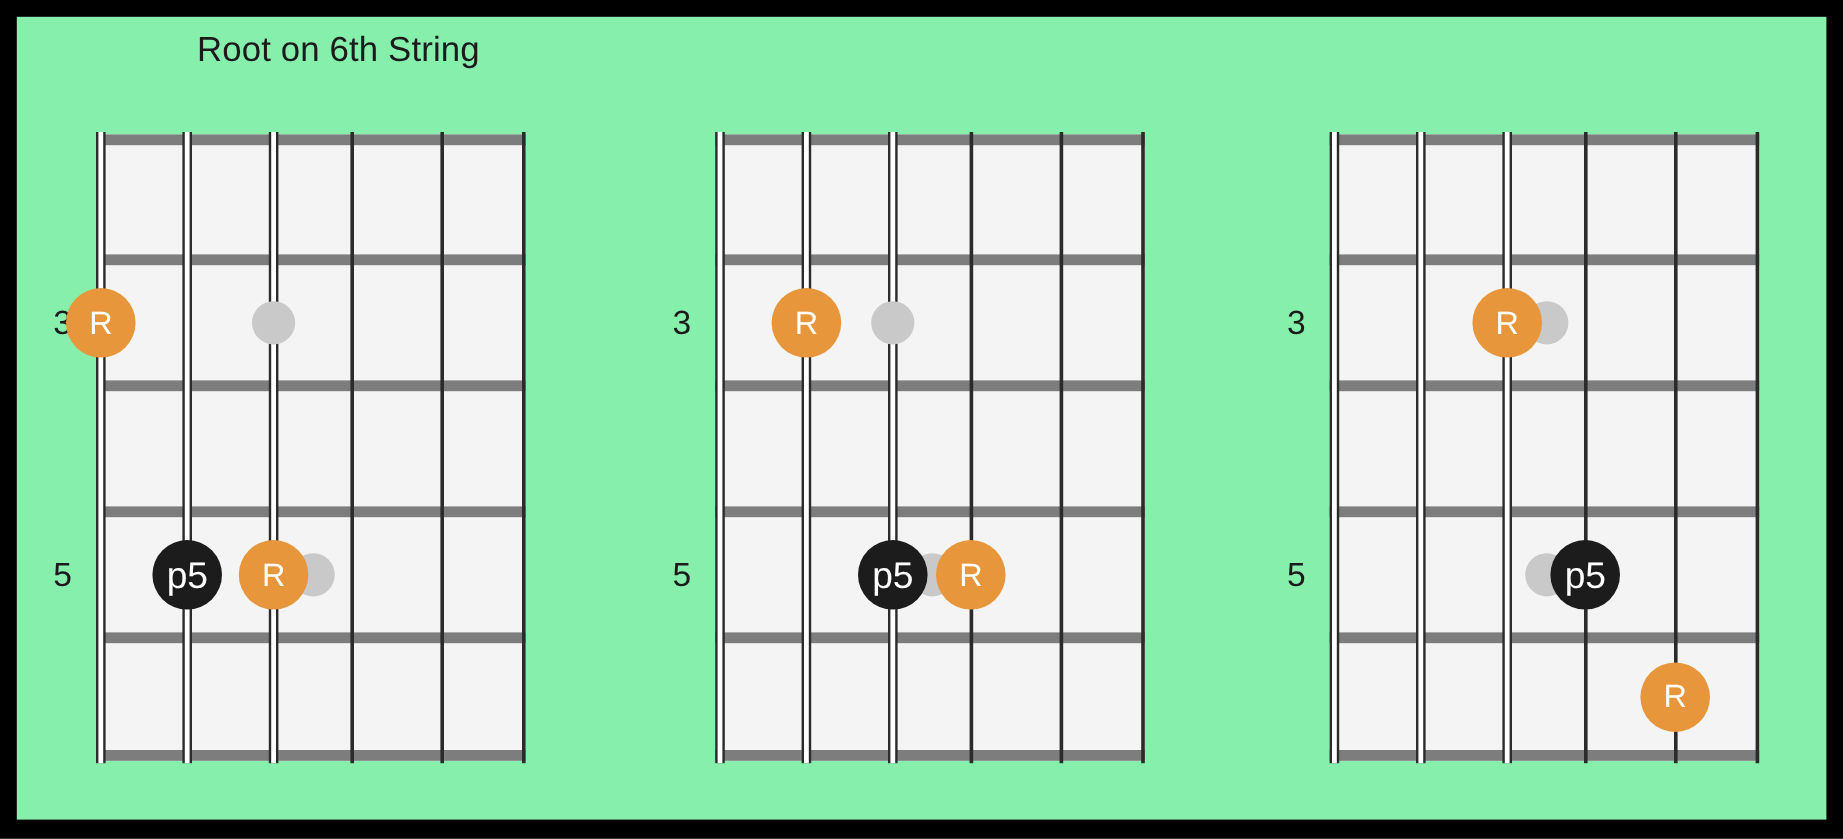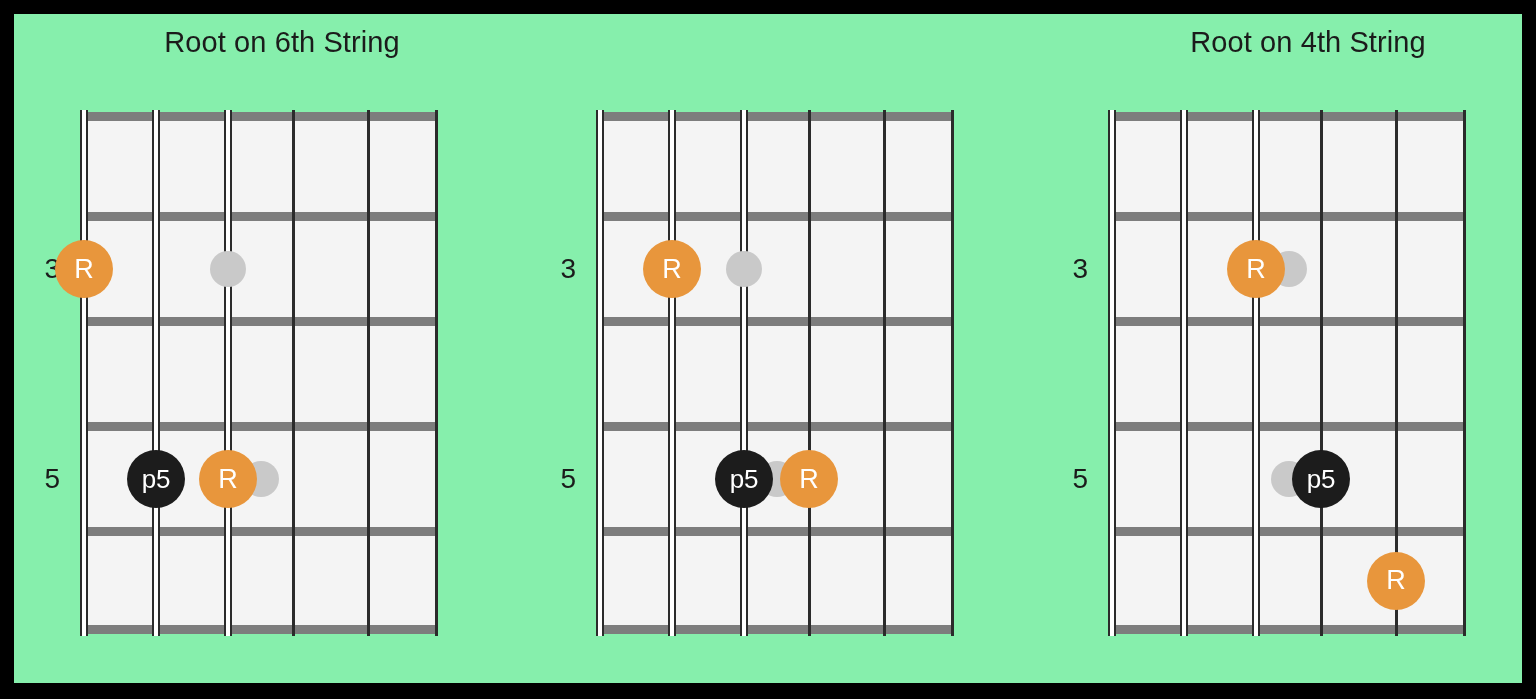--- a/index.html
+++ b/index.html
@@ -208,7 +208,6 @@
           <div class="fret-num" style="top: 465px;">5</div>
         </div>
         <div class="diagram d2">
-          <div class="diagram-title">Root on 4th String</div>
           <div class="board">
             <div class="fret" style="top: 0px;"></div>
             <div class="fret" style="top: 100px;"></div>

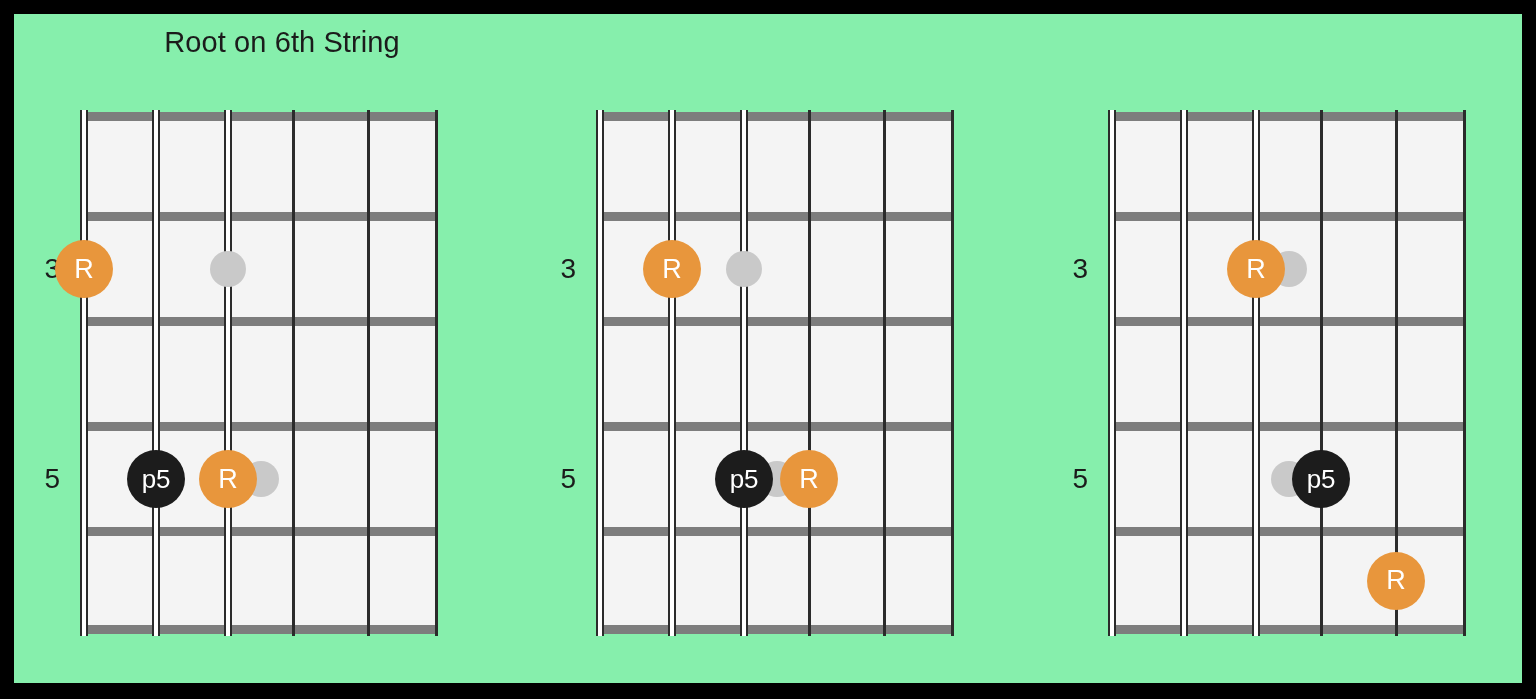--- a/index.html
+++ b/index.html
@@ -146,7 +146,7 @@
   .dot.fifth {
     width: 58px; height: 58px;
     background: #1c1c1c;
-    font-size: 26px;
+    font-size: 31px;
   }
   .dot.inlay {
     width: 36px; height: 36px;

